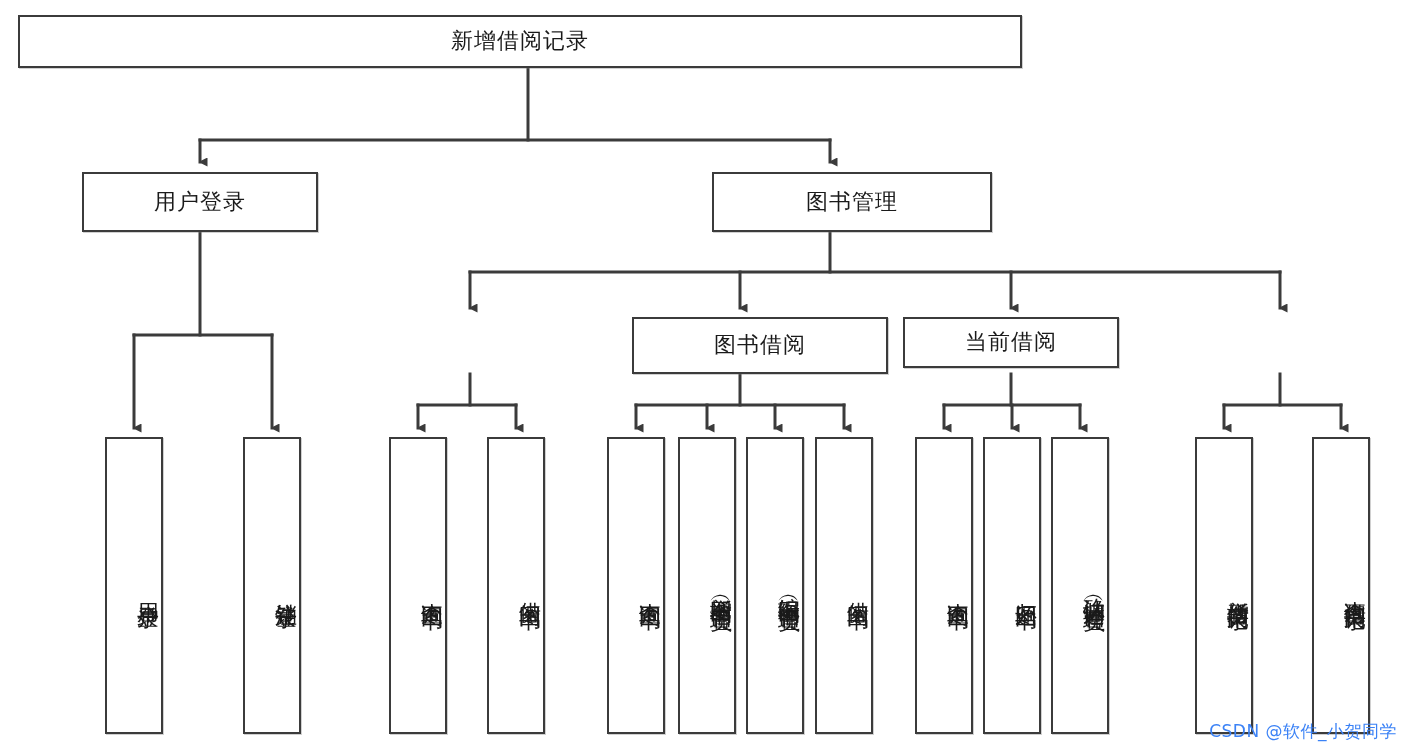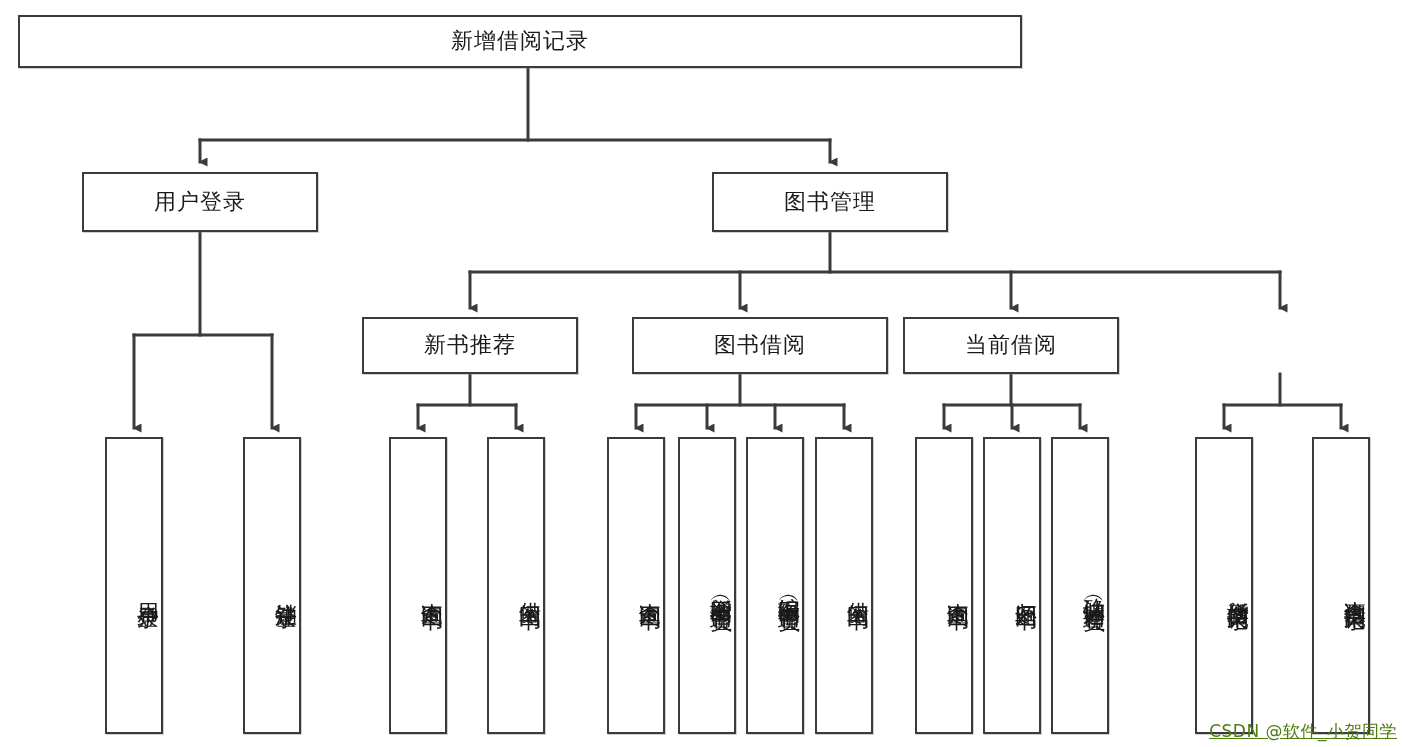--- a/index.html
+++ b/index.html
@@ -131,7 +131,7 @@
   <div class="node horiz" style="left: 82px; top: 172px; width: 236px; height: 60px;">
     <span>用户登录</span>
   </div>
-  <div class="node horiz" style="left: 712px; top: 172px; width: 236px; height: 60px;">
+  <div class="node horiz" style="left: 712px; top: 172px; width: 280px; height: 60px;">
     <span>图书管理</span>
   </div>
 

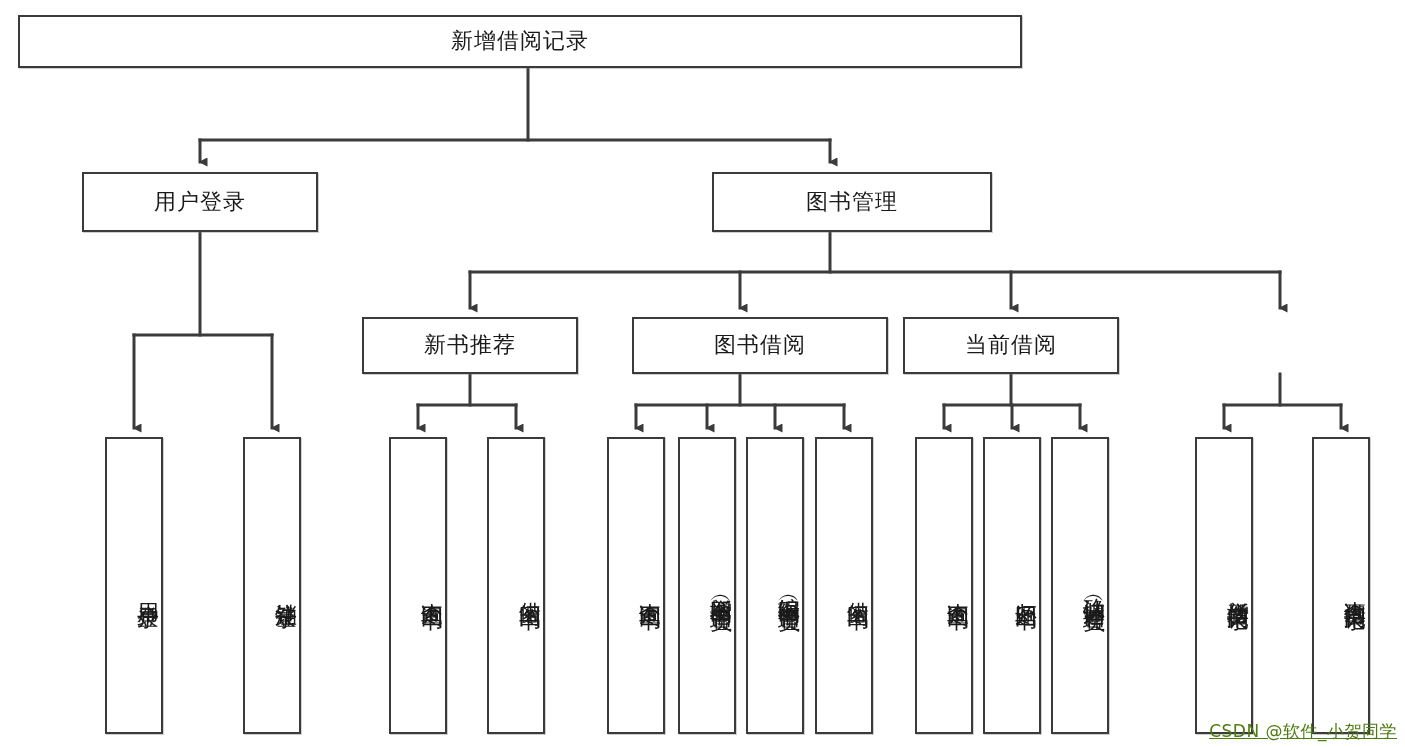--- a/index.html
+++ b/index.html
@@ -135,9 +135,6 @@
     <span>图书管理</span>
   </div>
 
-  <div class="node horiz" style="left: 362px; top: 317px; width: 216px; height: 57px;">
-    <span>新书推荐</span>
-  </div>
   <div class="node horiz" style="left: 632px; top: 317px; width: 256px; height: 57px;">
     <span>图书借阅</span>
   </div>

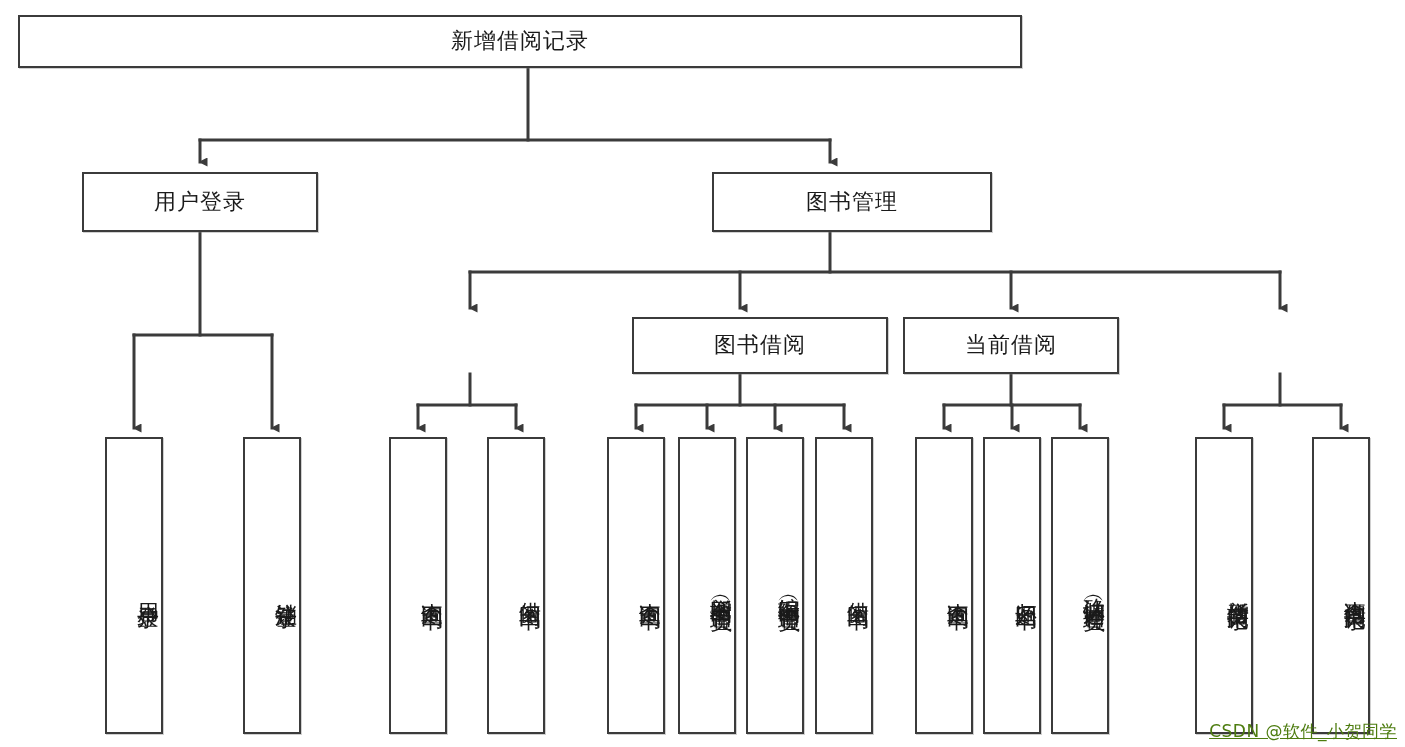--- a/index.html
+++ b/index.html
@@ -138,7 +138,7 @@
   <div class="node horiz" style="left: 632px; top: 317px; width: 256px; height: 57px;">
     <span>图书借阅</span>
   </div>
-  <div class="node horiz" style="left: 903px; top: 317px; width: 216px; height: 57px;">
+  <div class="node horiz" style="left: 903px; top: 317px; width: 216px; height: 51px;">
     <span>当前借阅</span>
   </div>
 

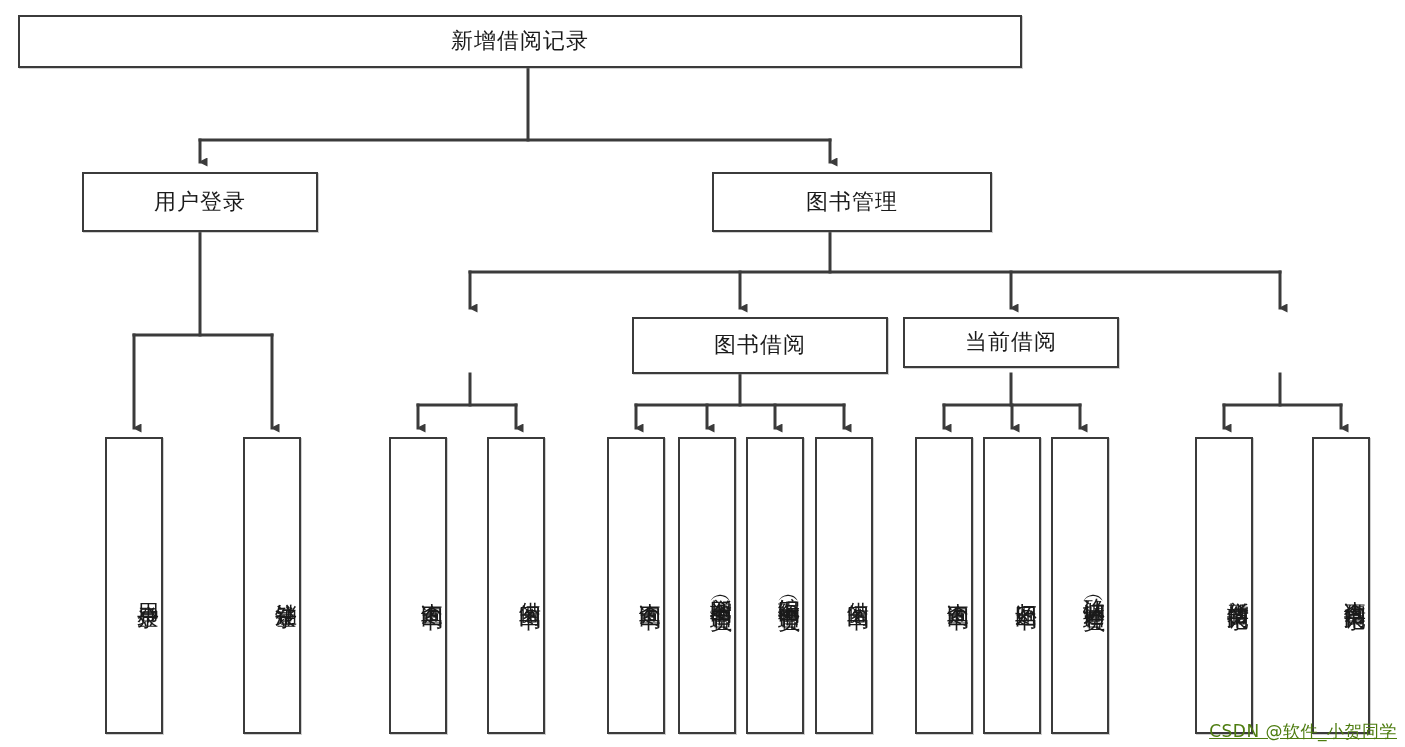--- a/index.html
+++ b/index.html
@@ -63,10 +63,9 @@
     right: 8px;
     bottom: 4px;
     font-size: 17px;
-    color: #4d7c0f;
+    color: #3b82f6;
     white-space: nowrap;
     letter-spacing: 0.5px;
-    text-decoration: underline;
   }
 </style>
 </head>

